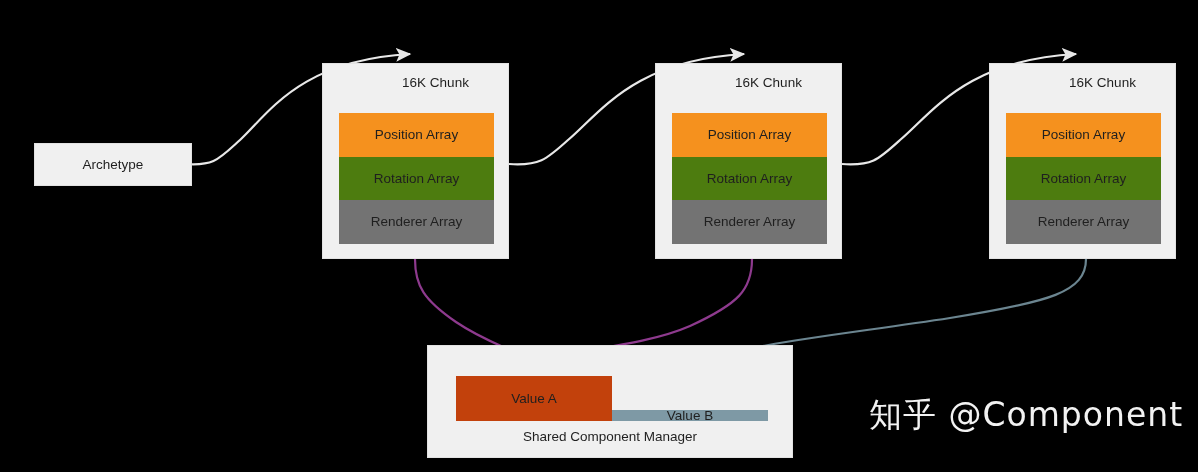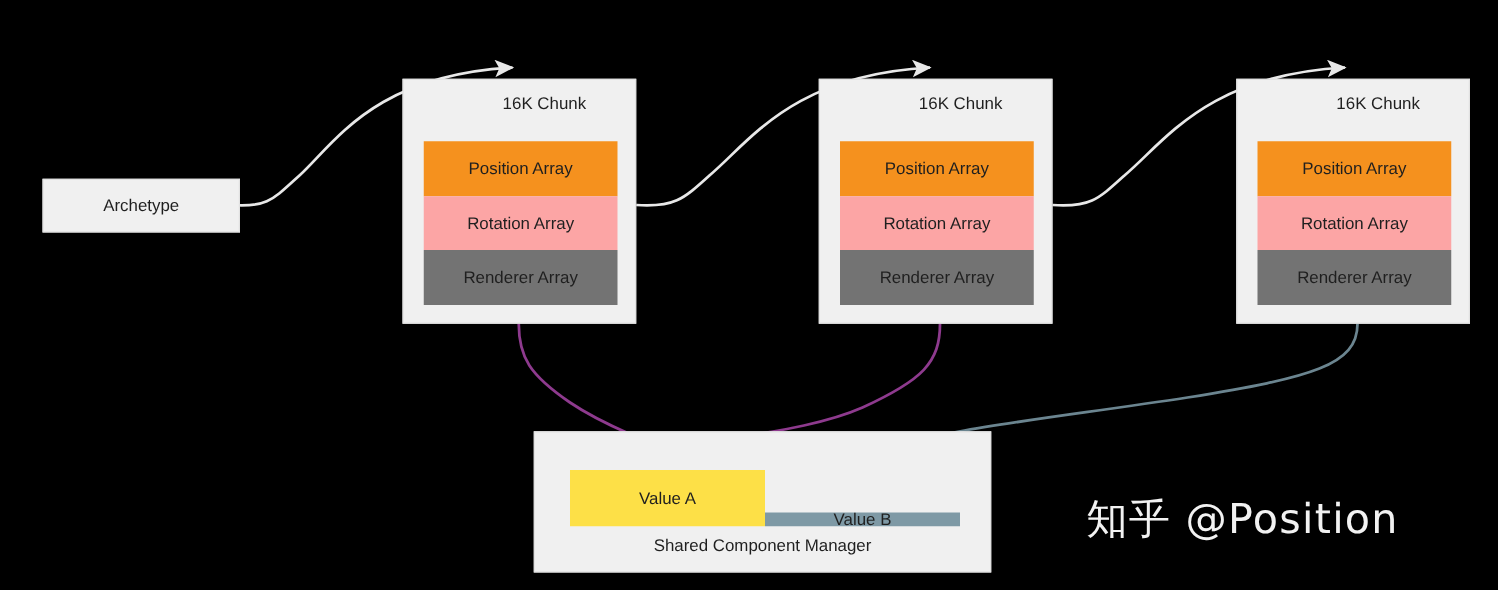--- a/index.html
+++ b/index.html
@@ -84,7 +84,7 @@
     box-sizing: border-box;
   }
   .band-position { background: #f5911e; }
-  .band-rotation { background: #fca5a5; }
+  .band-rotation { background: #4d7c0f; }
   .band-renderer { background: #737373; }
 
   

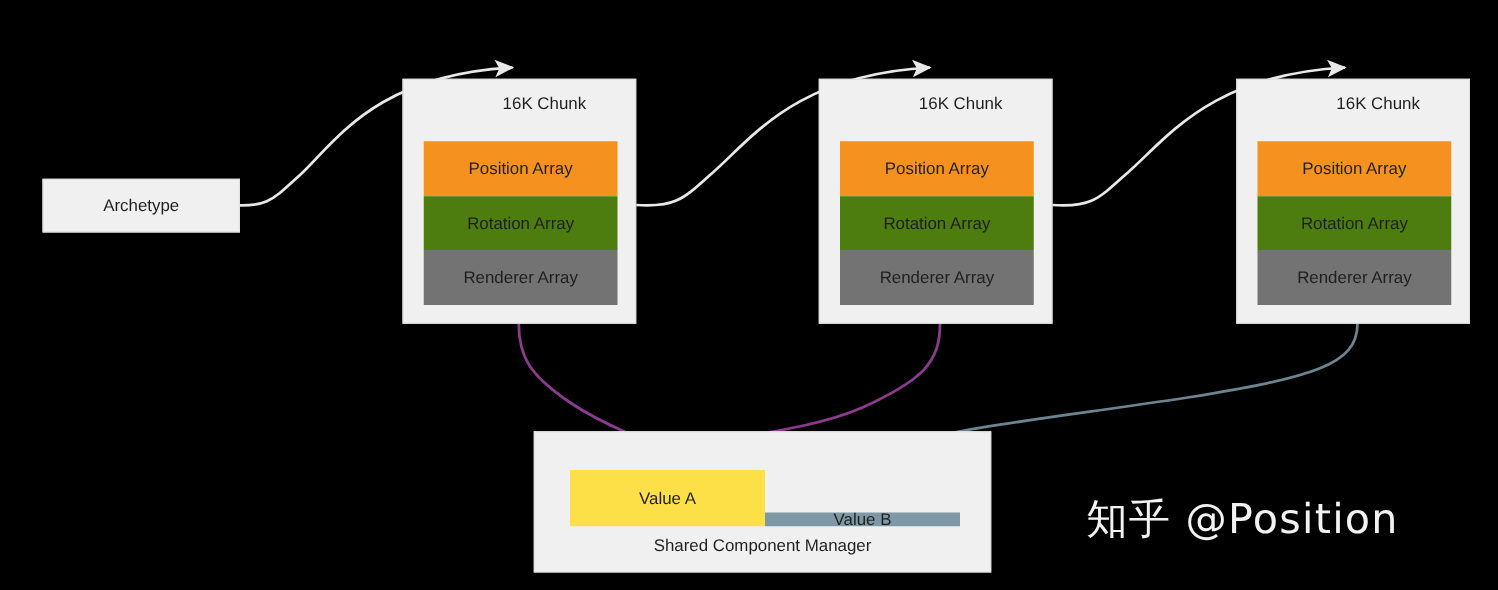--- a/index.html
+++ b/index.html
@@ -111,7 +111,7 @@
   }
   .value-a {
     width: 156px;
-    background: #fde047;
+    background: #c2410c;
   }
   .value-b {
     width: 156px;

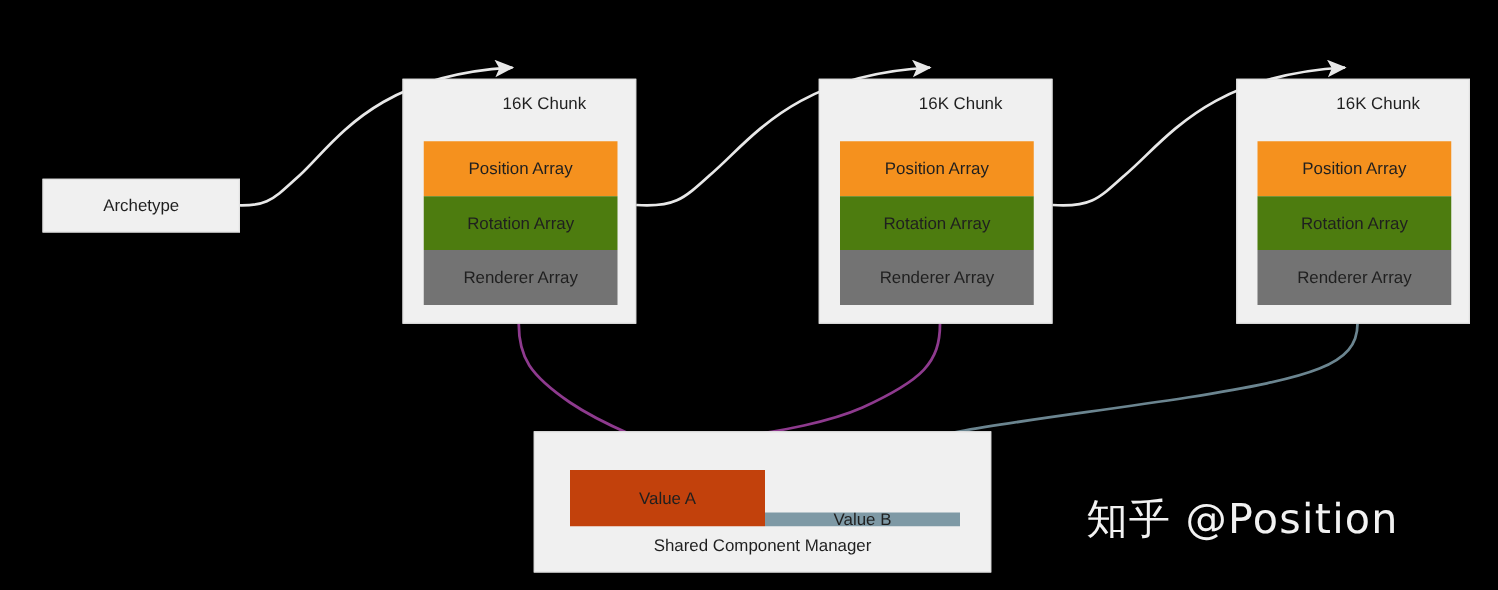--- a/index.html
+++ b/index.html
@@ -210,7 +210,7 @@
     <div class="scm-caption">Shared Component Manager</div>
   </div>
 
-  <div id="watermark">知乎 @Position</div>
+  <div id="watermark">知乎 @Component</div>
 
 </div>
 

